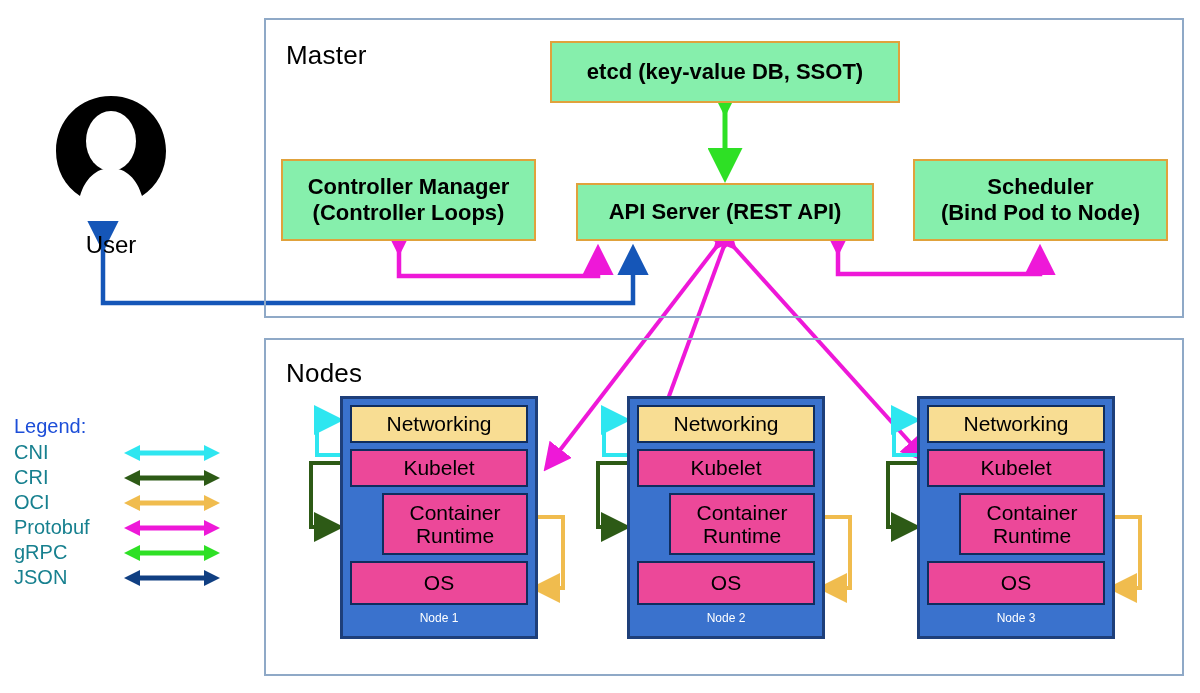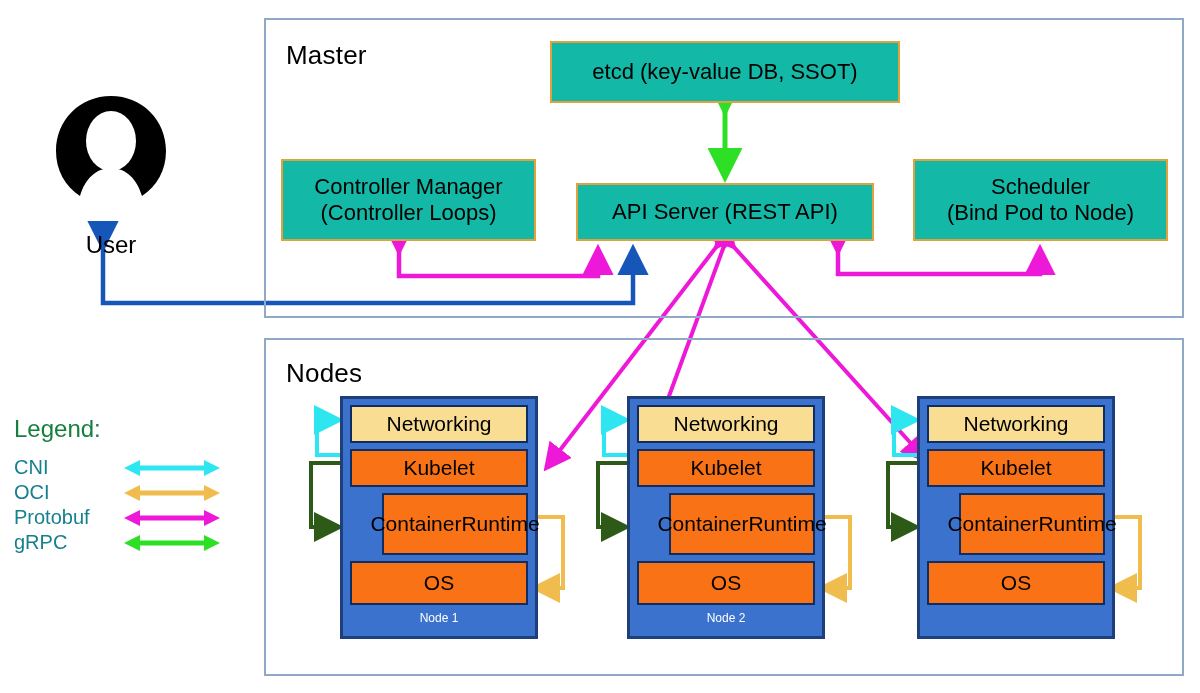--- a/index.html
+++ b/index.html
@@ -22,9 +22,9 @@
 
   
   .mbox{
-    position:absolute;border:2px solid #e0a23c;background:#14b8a6;box-sizing:border-box;
+    position:absolute;border:2px solid #e0a23c;background:#86efac;box-sizing:border-box;
     display:flex;flex-direction:column;align-items:center;justify-content:center;
-    font-size:22px;line-height:1.18;color:#000;text-align:center;
+    font-size:22px;line-height:1.18;color:#000;text-align:center;font-weight:bold;
   }
   #etcd-box{left:550px;top:41px;width:350px;height:62px;}
   #controller-box{left:281px;top:159px;width:255px;height:82px;}

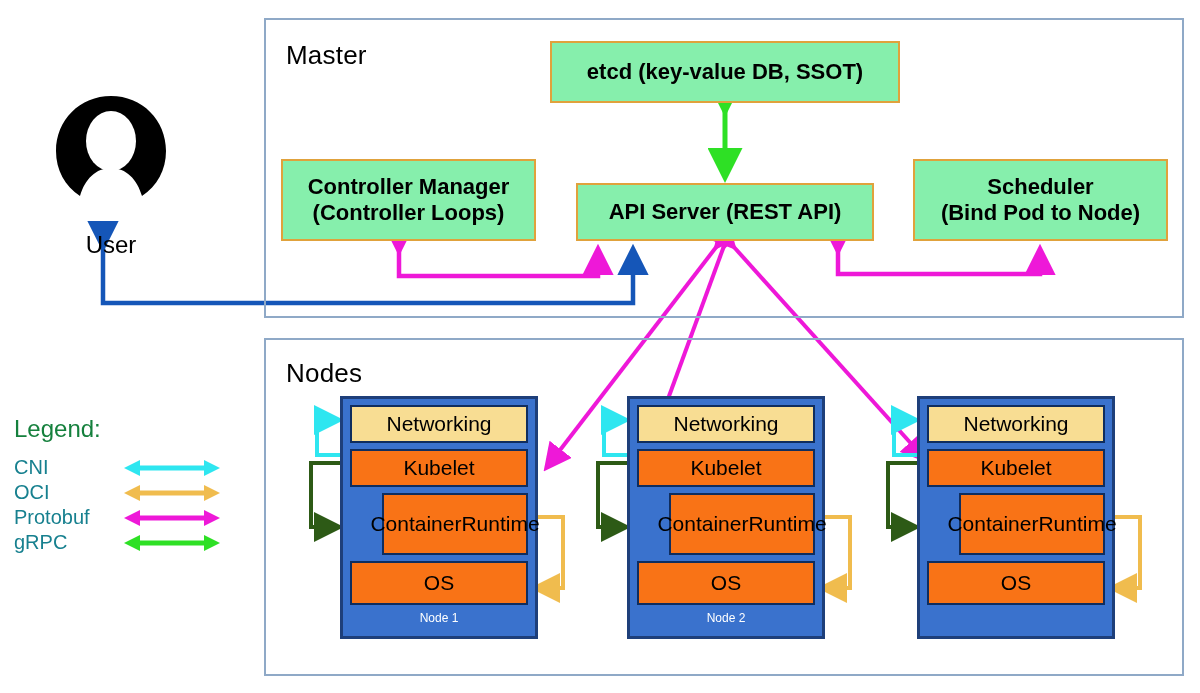--- a/index.html
+++ b/index.html
@@ -63,7 +63,7 @@
 
   
   #legend{position:absolute;left:14px;top:415px;width:215px;}
-  #legend-title{font-size:24px;color:#15803d;margin-bottom:12px;}
+  #legend-title{font-size:20px;color:#1d4ed8;margin-bottom:2px;}
   .legend-row{display:flex;align-items:center;height:25px;}
   .legend-label{
     width:110px;font-size:20px;color:#17808f;

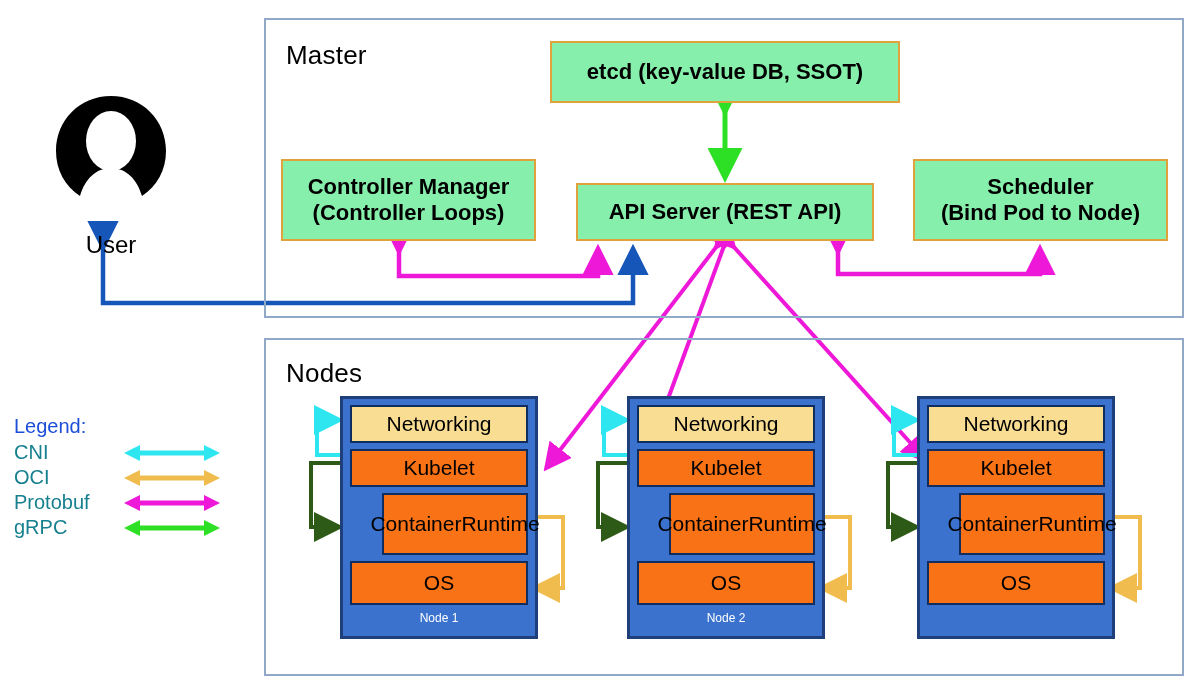--- a/index.html
+++ b/index.html
@@ -250,6 +250,14 @@
       </svg>
     </div>
 
+    <div class="legend-row">
+      <span class="legend-label">CRI</span>
+      <svg class="legend-arrow" width="96" height="22" viewBox="0 0 96 22">
+        <path d="M14,11 L82,11" stroke="#2d5a16" stroke-width="5" fill="none"></path>
+        <path d="M0,11 L16,3 L16,19 Z" fill="#2d5a16"></path>
+        <path d="M96,11 L80,3 L80,19 Z" fill="#2d5a16"></path>
+      </svg>
+    </div>
 
     <div class="legend-row">
       <span class="legend-label">OCI</span>

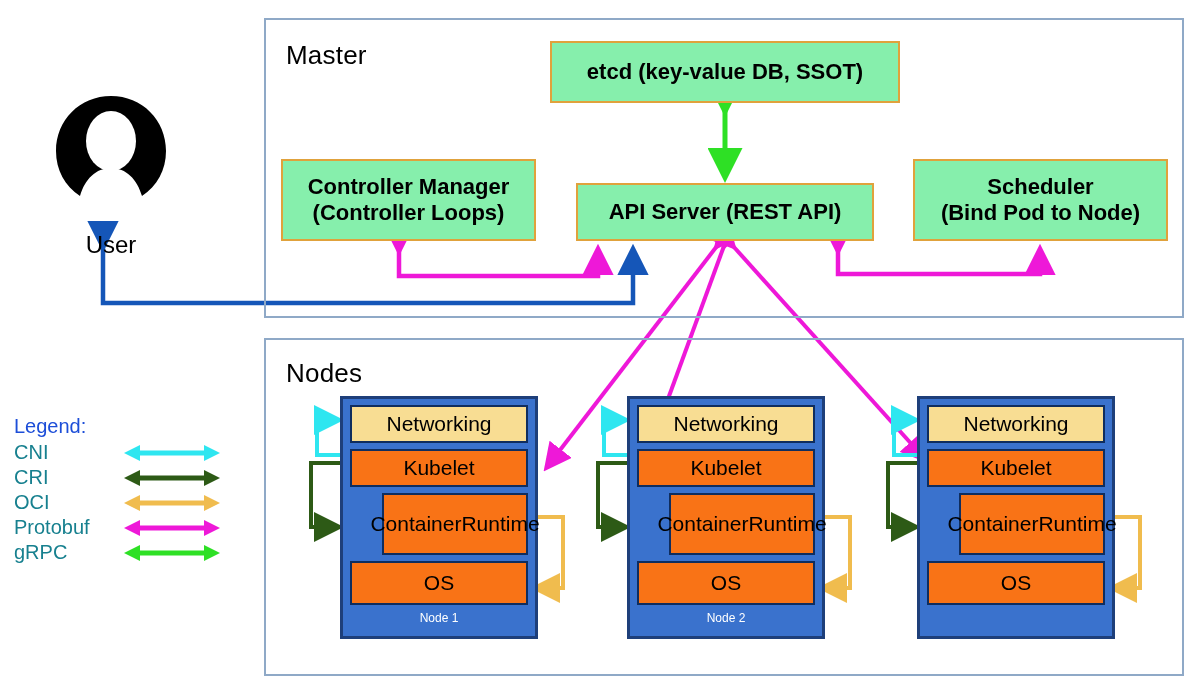--- a/index.html
+++ b/index.html
@@ -46,7 +46,7 @@
   #node-2{left:627px;top:396px;}
   #node-3{left:917px;top:396px;}
   .layer{
-    background:#f97316;border:2px solid #0f2d5e;box-sizing:border-box;
+    background:#ec4899;border:2px solid #0f2d5e;box-sizing:border-box;
     display:flex;align-items:center;justify-content:center;
     font-size:21px;line-height:1.1;text-align:center;color:#000;
     margin-bottom:6px;

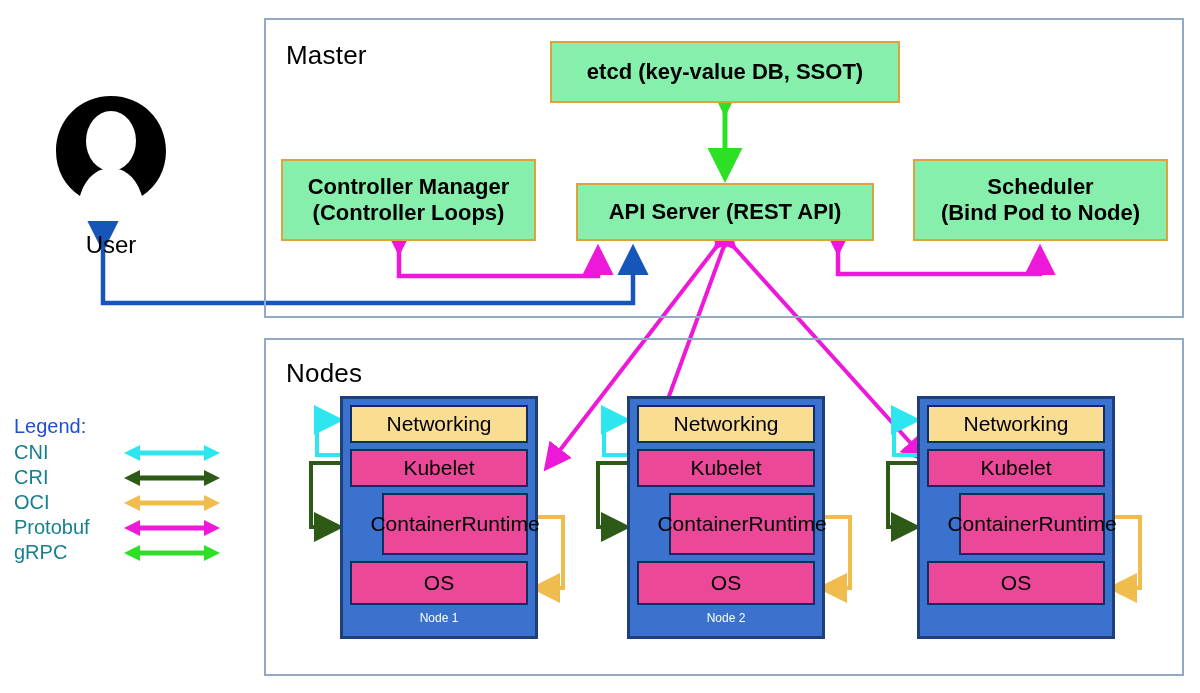--- a/index.html
+++ b/index.html
@@ -53,7 +53,7 @@
   }
   .layer.networking{background:#f8dd93;height:38px;}
   .layer.kubelet{height:38px;}
-  .layer.runtime{height:62px;flex-direction:row;margin-left:32px;}
+  .layer.runtime{height:62px;flex-direction:column;margin-left:32px;}
   .layer.os{height:44px;}
   .node-footer{
     position:absolute;left:0;right:0;bottom:0;height:36px;

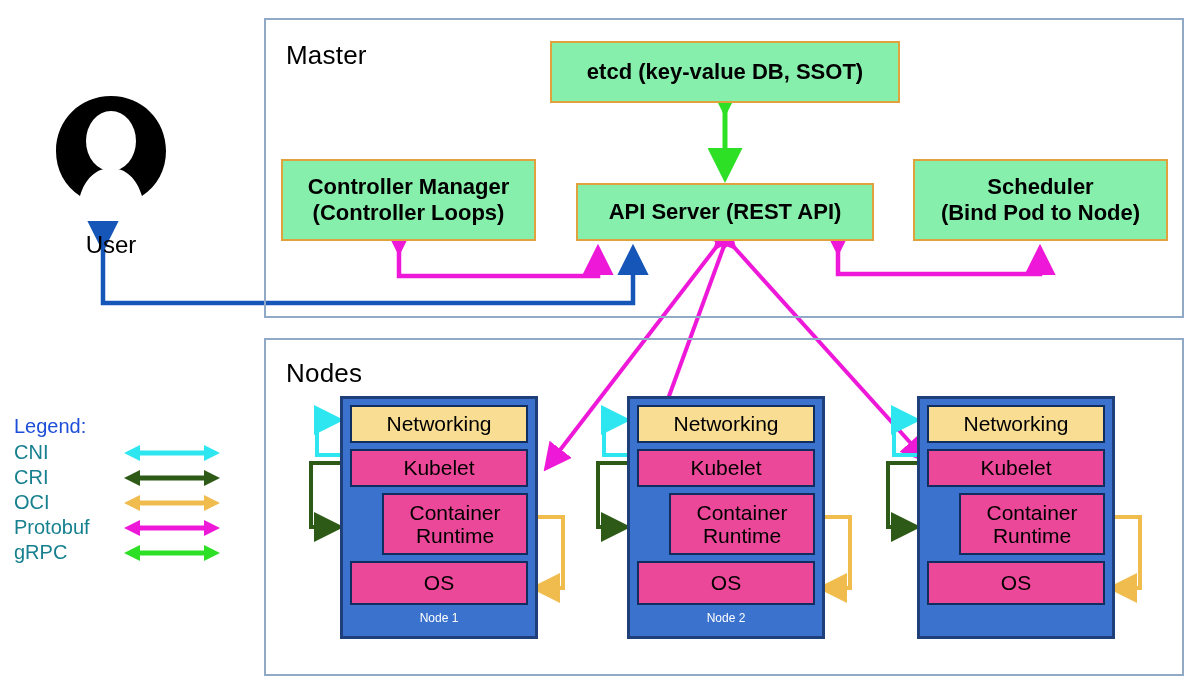--- a/index.html
+++ b/index.html
@@ -286,6 +286,14 @@
       </svg>
     </div>
 
+    <div class="legend-row">
+      <span class="legend-label">JSON</span>
+      <svg class="legend-arrow" width="96" height="22" viewBox="0 0 96 22">
+        <path d="M14,11 L82,11" stroke="#103f82" stroke-width="5" fill="none"></path>
+        <path d="M0,11 L16,3 L16,19 Z" fill="#103f82"></path>
+        <path d="M96,11 L80,3 L80,19 Z" fill="#103f82"></path>
+      </svg>
+    </div>
   </div>
 
 </div>

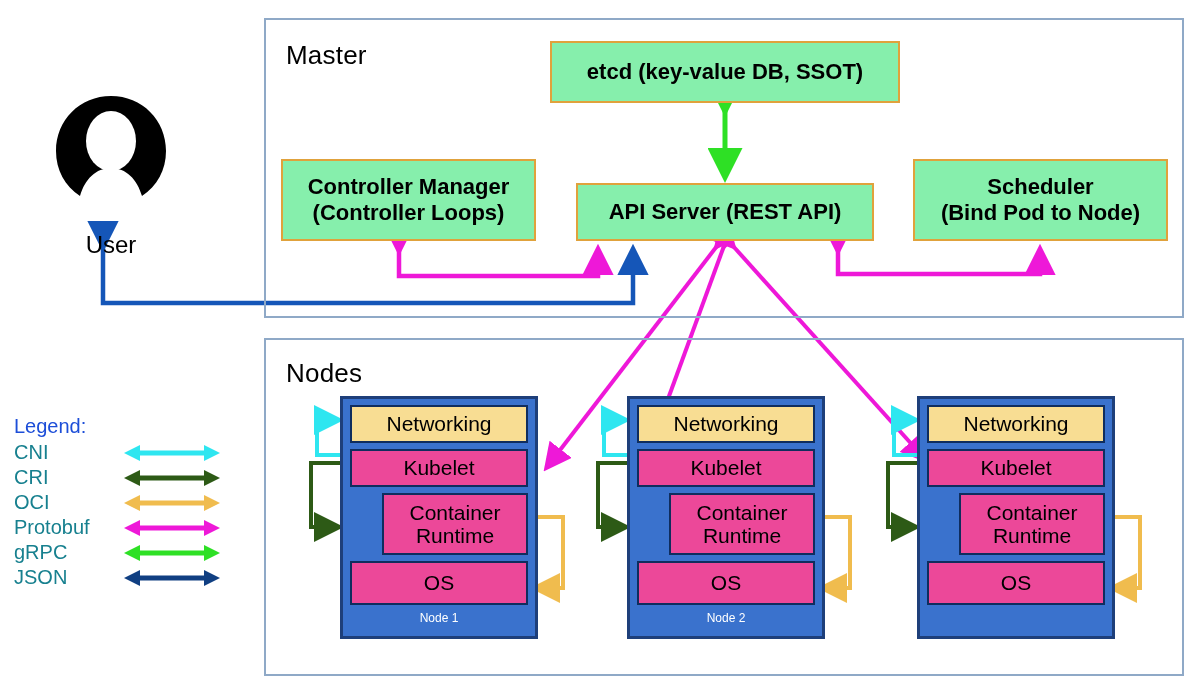--- a/index.html
+++ b/index.html
@@ -236,6 +236,7 @@
     <div class="layer os">
       <span>OS</span>
     </div>
+    <div class="node-footer">Node 3</div>
   </div>
 
   <div id="legend">

